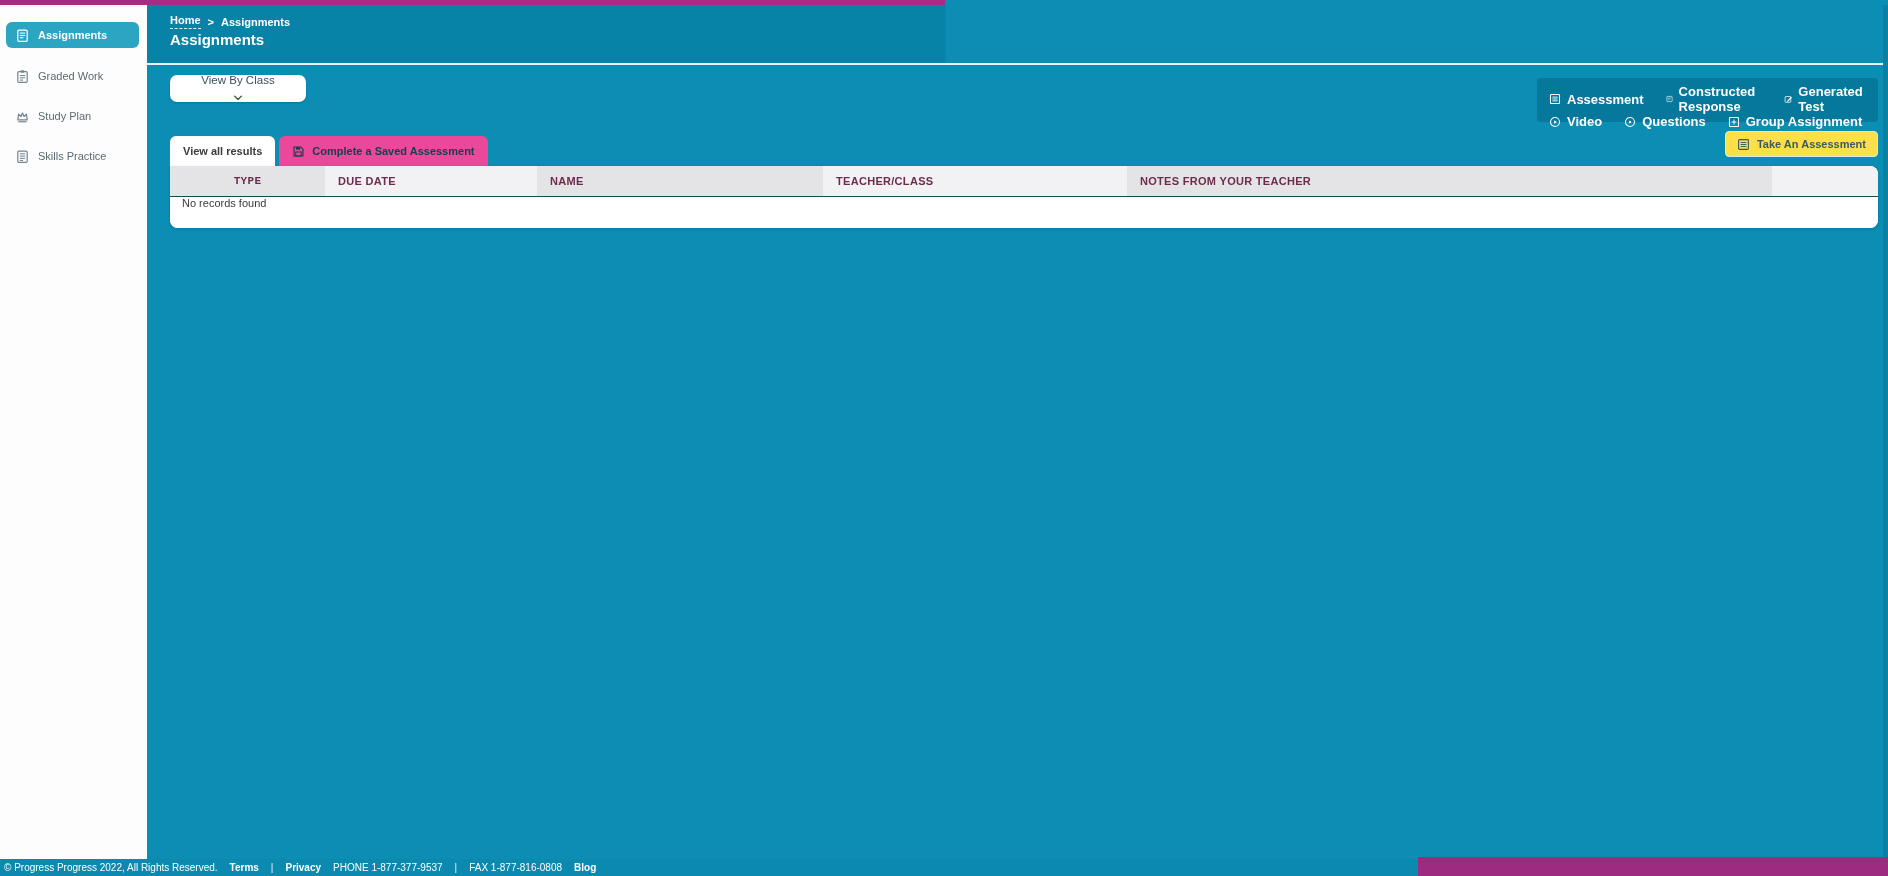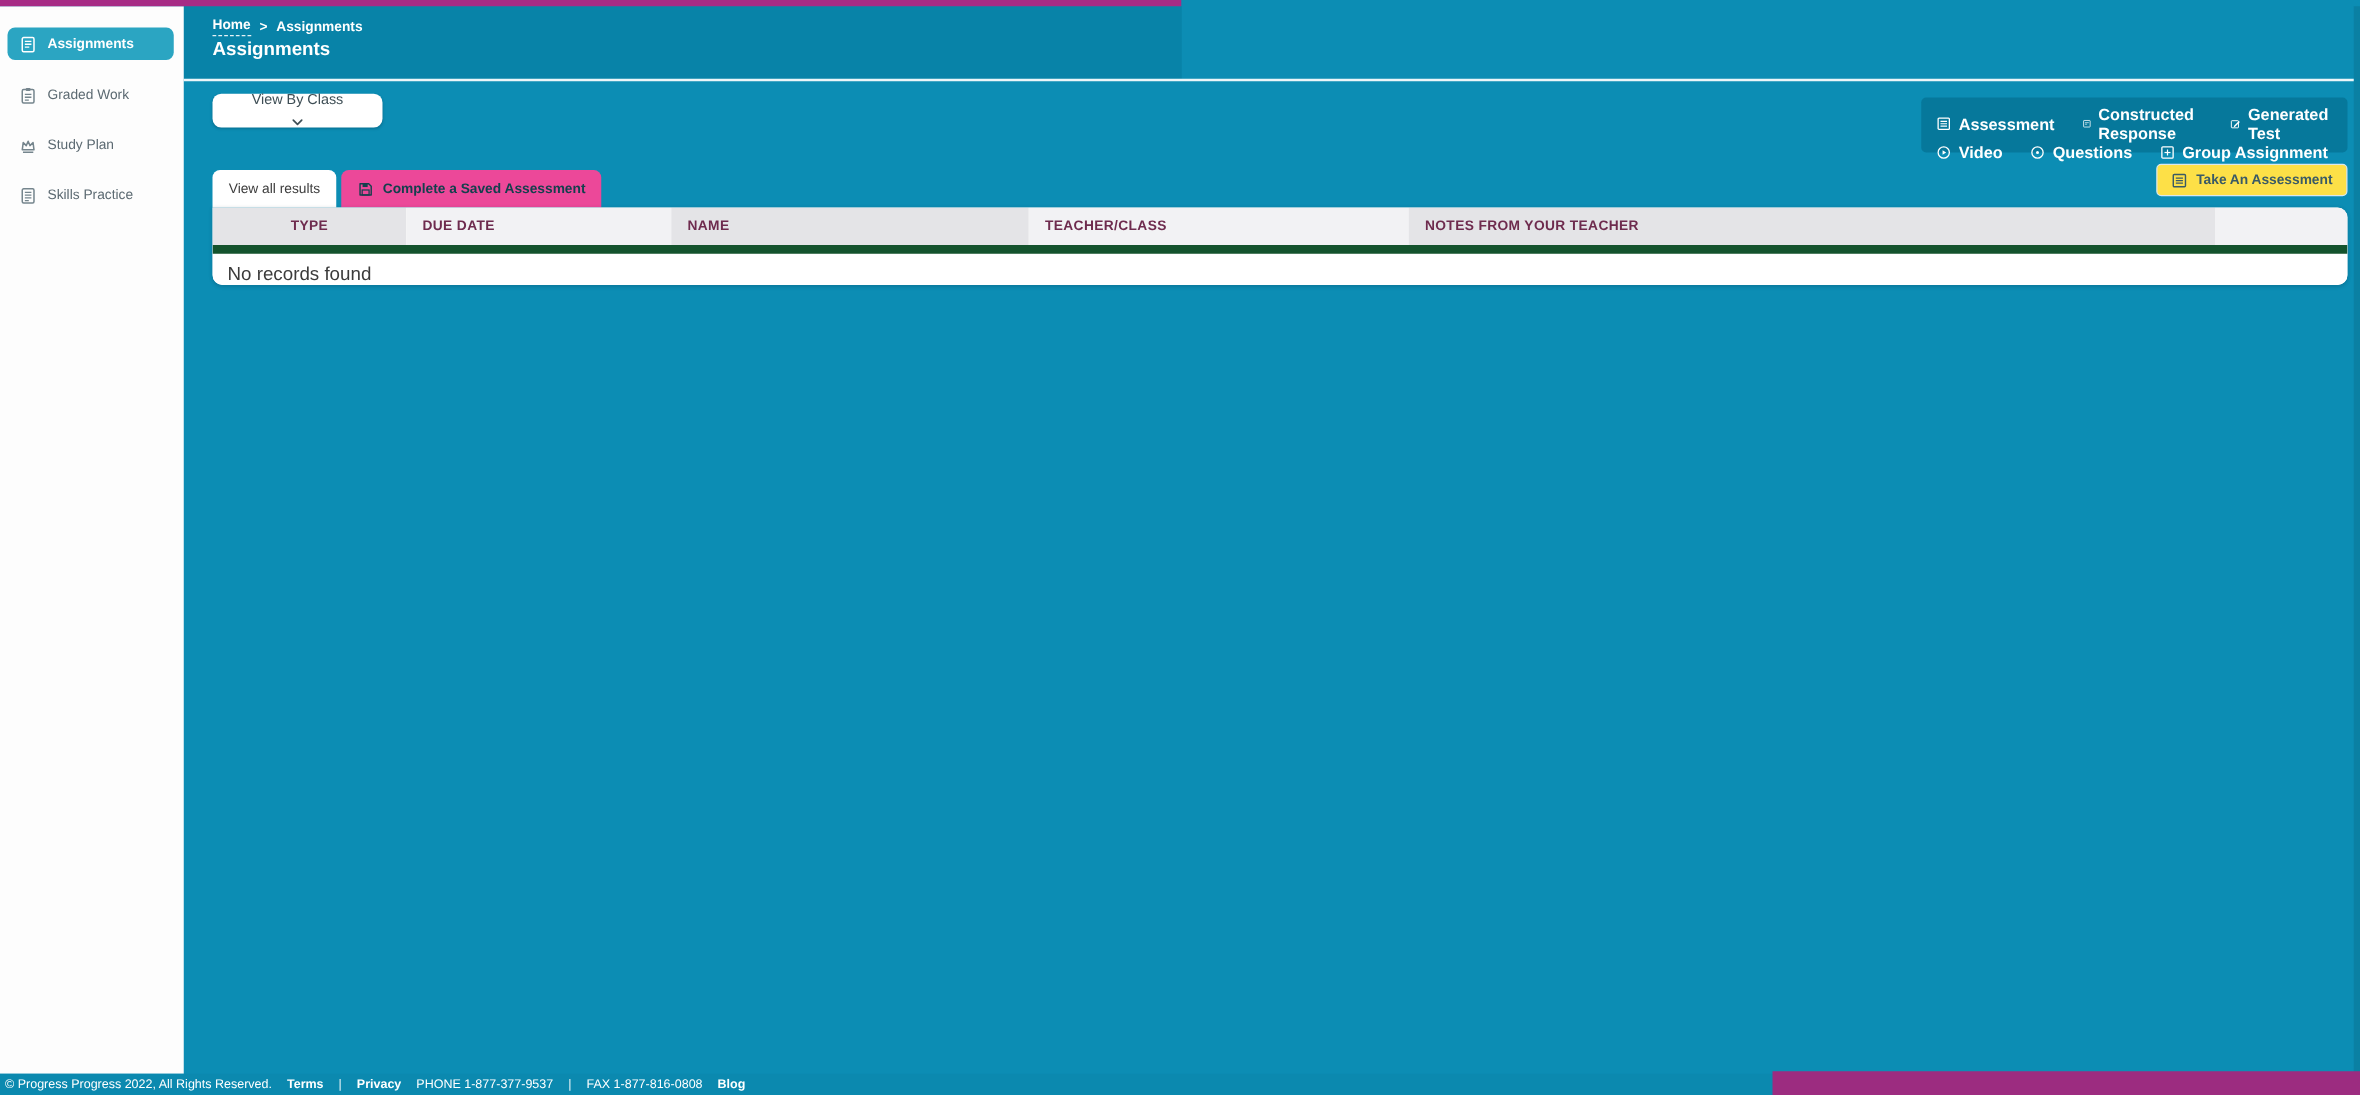--- a/index.html
+++ b/index.html
@@ -54,7 +54,7 @@
   
   .tabs { position:absolute; left:23px; top:131px; display:flex; gap:4px; }
   .tab { height:30px; display:flex; align-items:center; justify-content:center; gap:7px;
-         border-radius:6px 6px 0 0; font-size:11px; cursor:pointer; padding:0 13px; }
+         border-radius:6px 6px 0 0; font-size:11px; cursor:pointer; padding:0 13px;font-weight:bold; }
   .tab.active { background:#FFFFFF; color:#3B3B3B; }
   .tab.inactive { background:#ec4899; color:#14404D; font-weight:bold; }
   .tab .ic { width:13px; height:13px; display:flex; color:#14404D; }

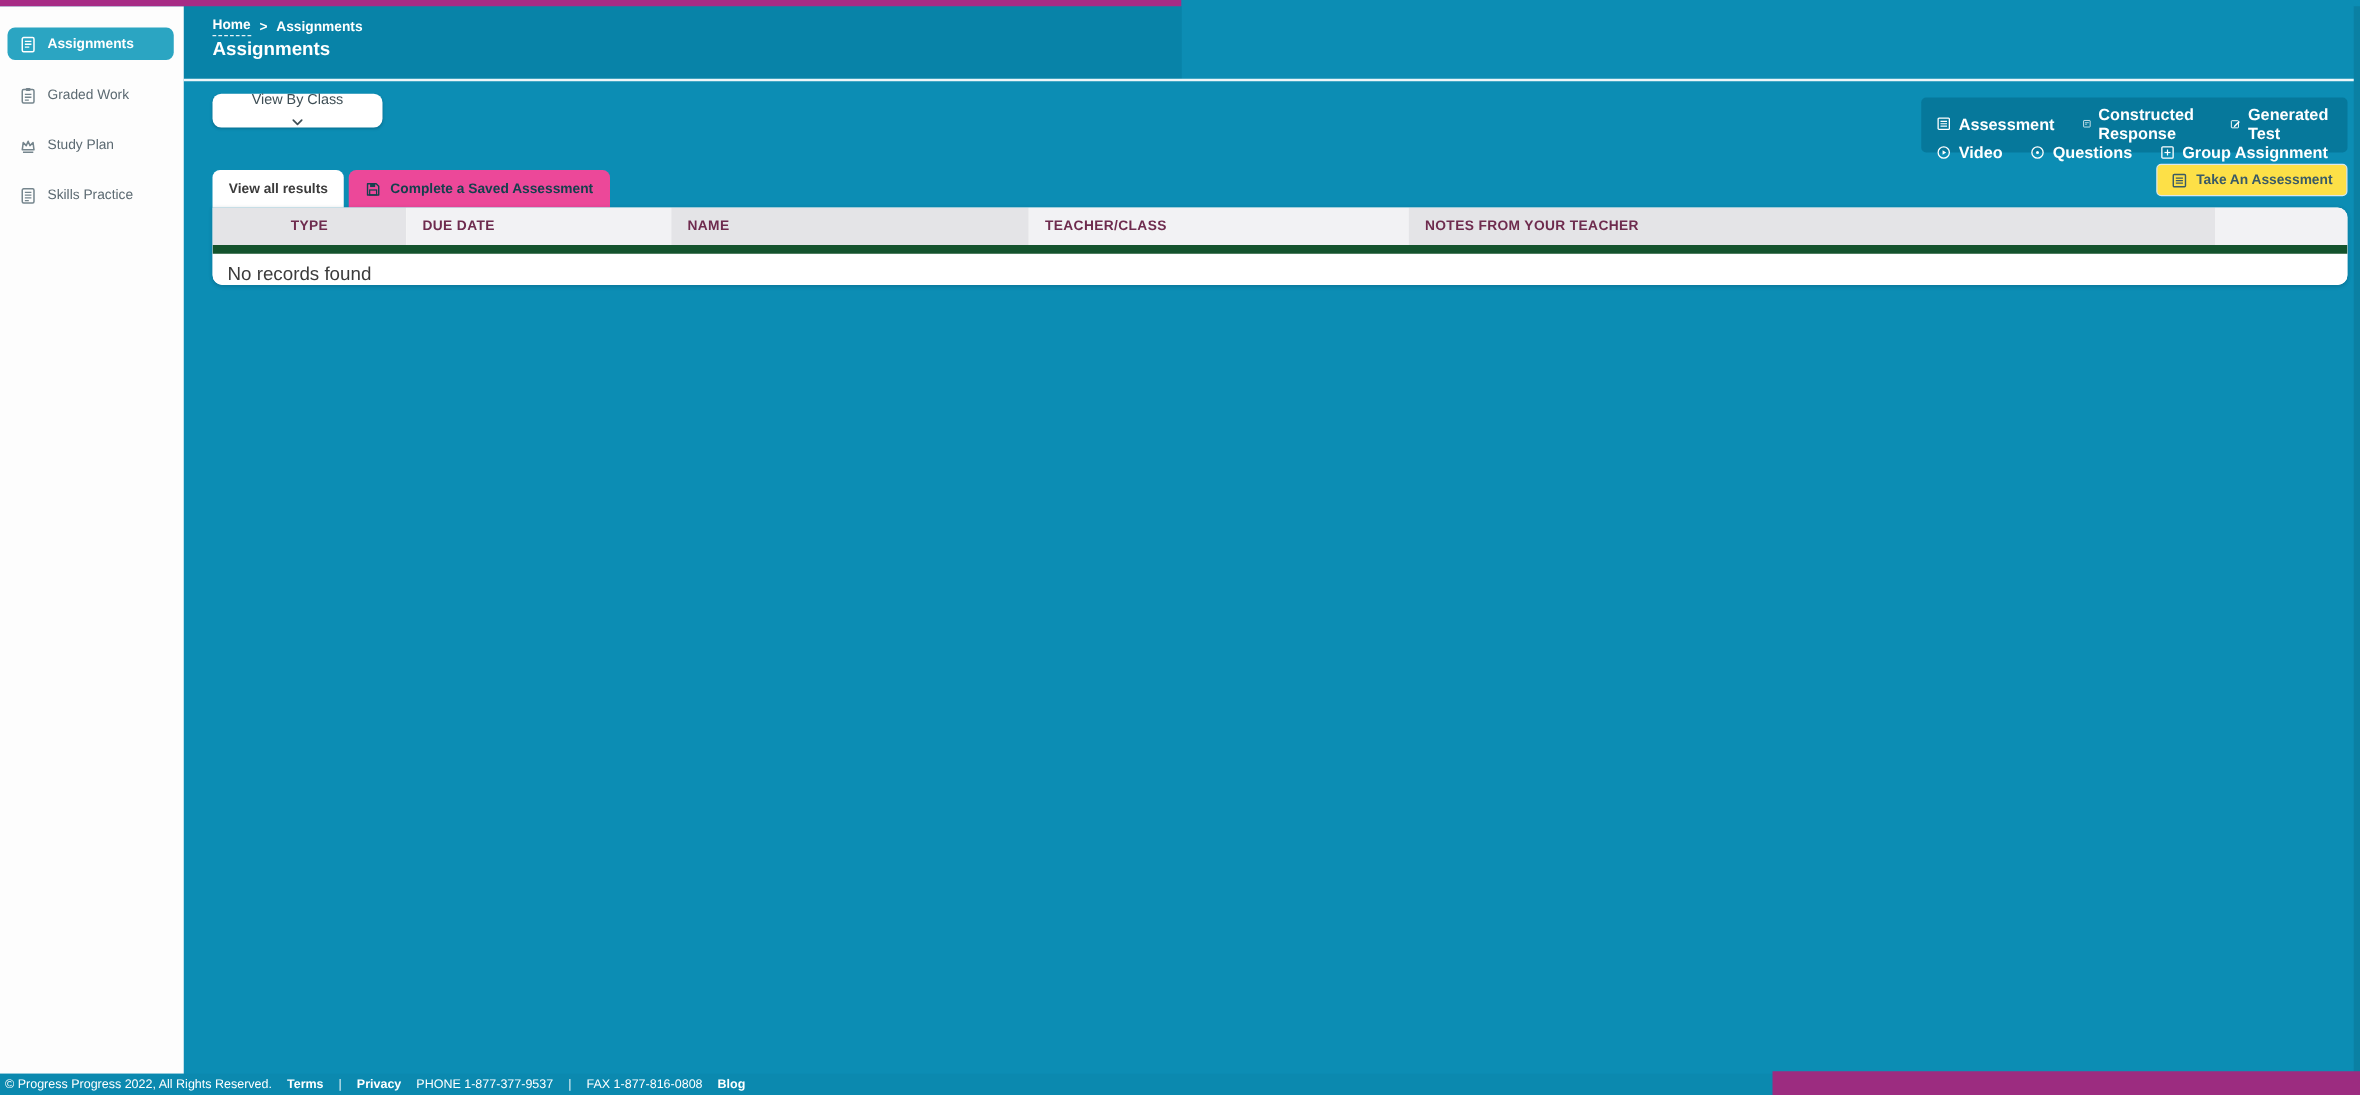--- a/index.html
+++ b/index.html
@@ -67,7 +67,7 @@
         padding-left:13px; }
   .th:nth-child(odd){ background:#E4E4E7; }
   .th:nth-child(even){ background:#F2F2F4; }
-  .th.c0 { width:155px; justify-content:center; padding-left:0; }
+  .th.c0 { width:155px; justify-content:center; padding-left:0;font-family:Liberation Mono, monospace; }
   .th.c1 { width:212px; }
   .th.c2 { width:286px; }
   .th.c3 { width:304px; }

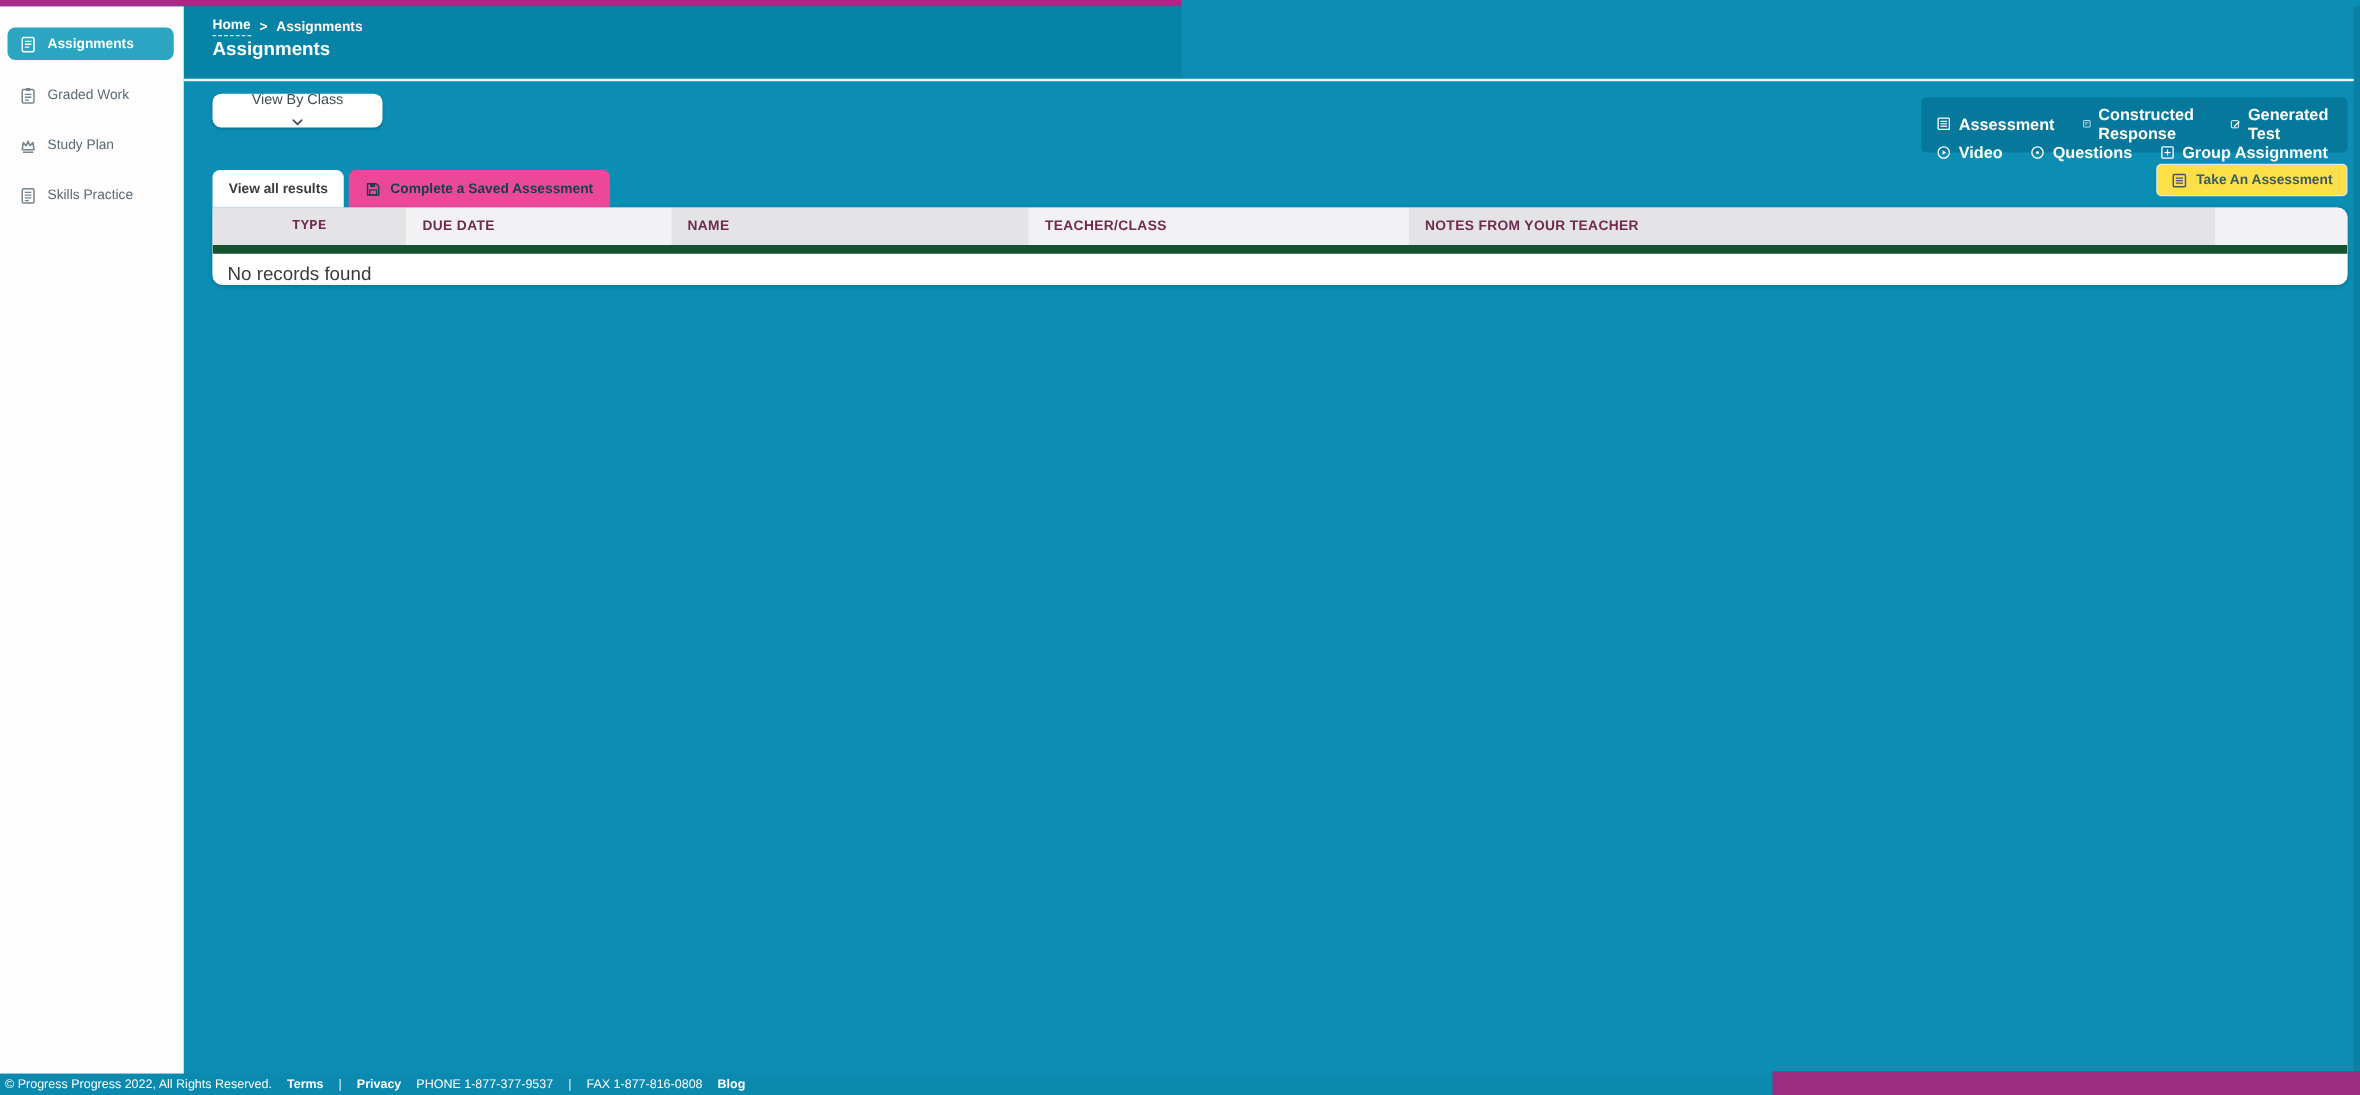--- a/index.html
+++ b/index.html
@@ -73,8 +73,8 @@
   .th.c3 { width:304px; }
   .th.c4 { width:645px; }
   .th.c5 { width:106px; }
-  .tbody-row { height:32px; display:flex; align-items:flex-end; padding-left:12px;
-               font-size:15px; color:#3B3B3B; background:#FFFFFF; border-top:7px solid #14532d; }
+  .tbody-row { height:32px; display:flex; align-items:flex-start; padding-left:12px;
+               font-size:11px; color:#3B3B3B; background:#FFFFFF; border-top:1px solid #14532d; }
 
   
   .scroll-strip { position:absolute; right:0; top:5px; width:5px; height:854px; background:#0A80A3; z-index:7; }

